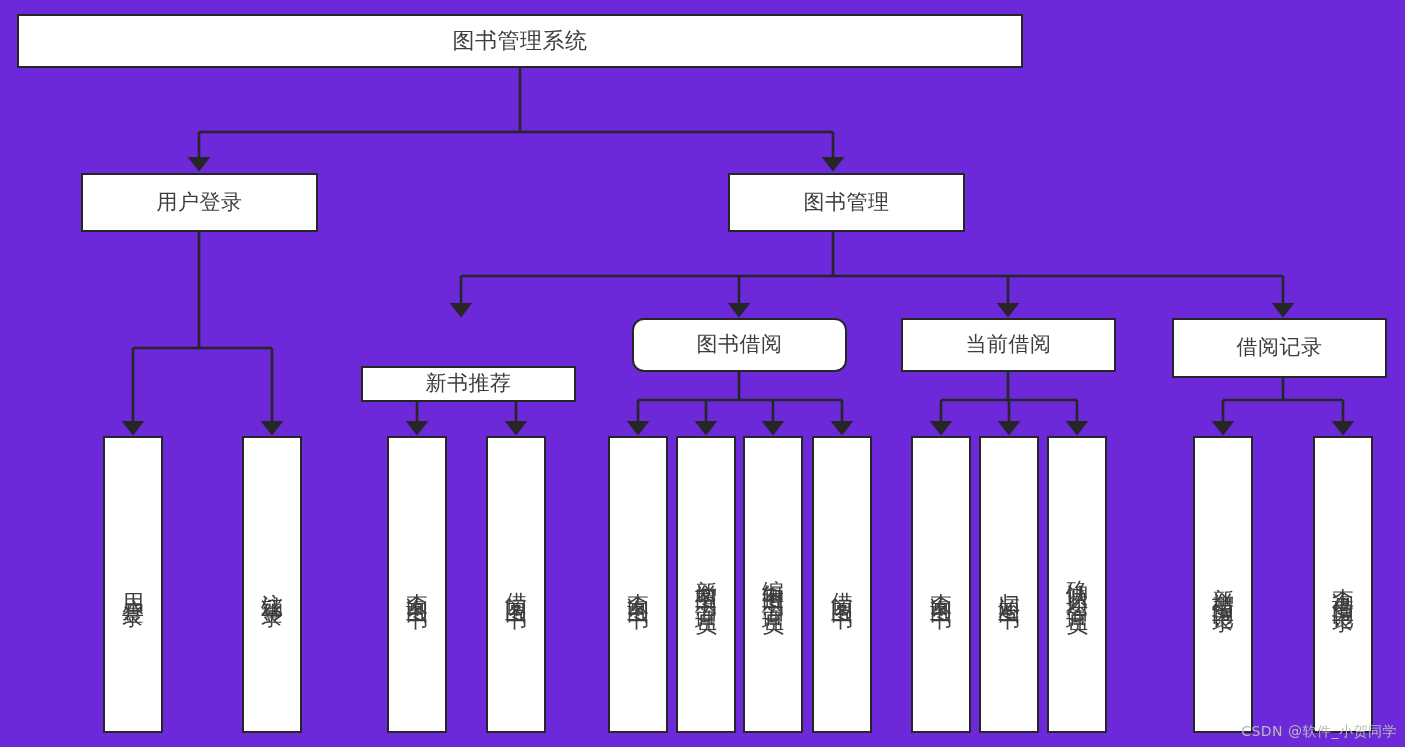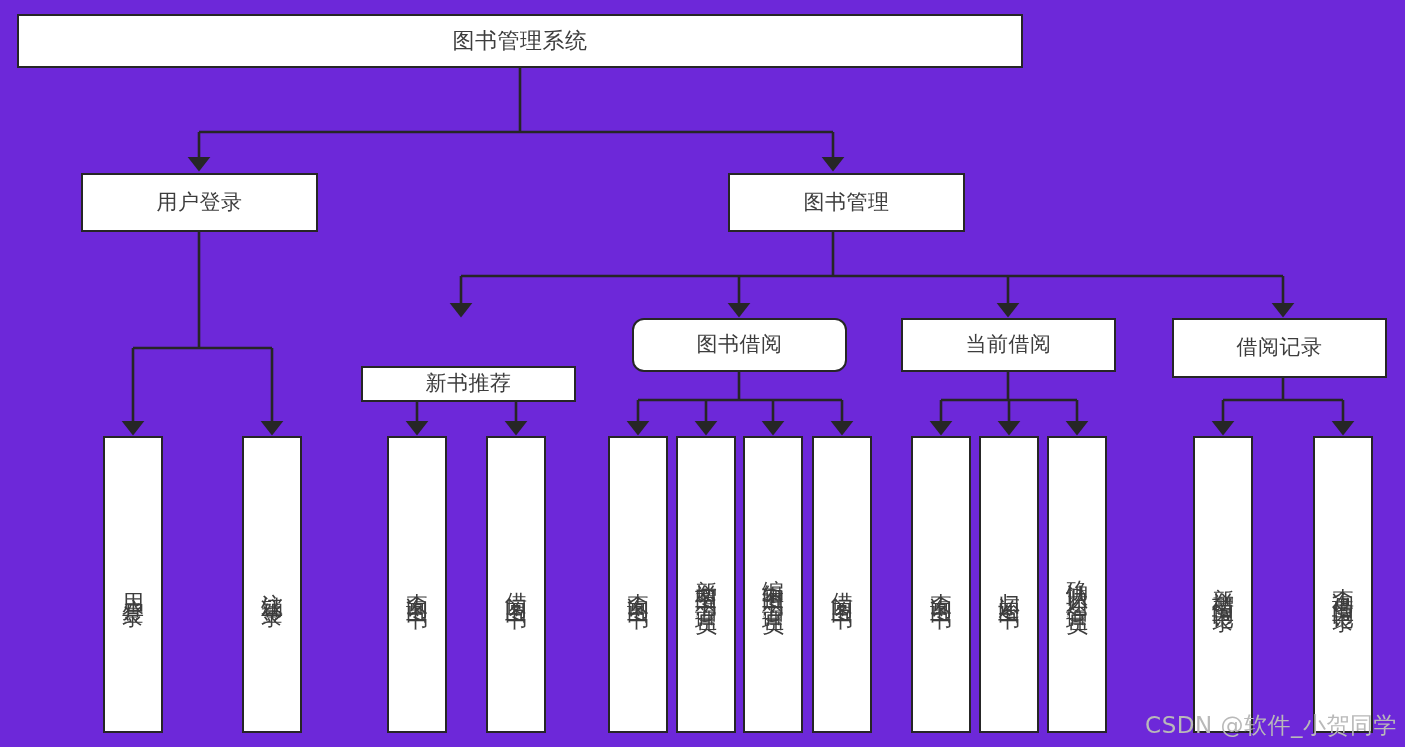--- a/index.html
+++ b/index.html
@@ -66,7 +66,7 @@
     position: absolute;
     right: 8px;
     bottom: 6px;
-    font-size: 23px;
+    font-size: 14px;
     color: #b9b9b9;
     letter-spacing: 0.5px;
     white-space: pre;

